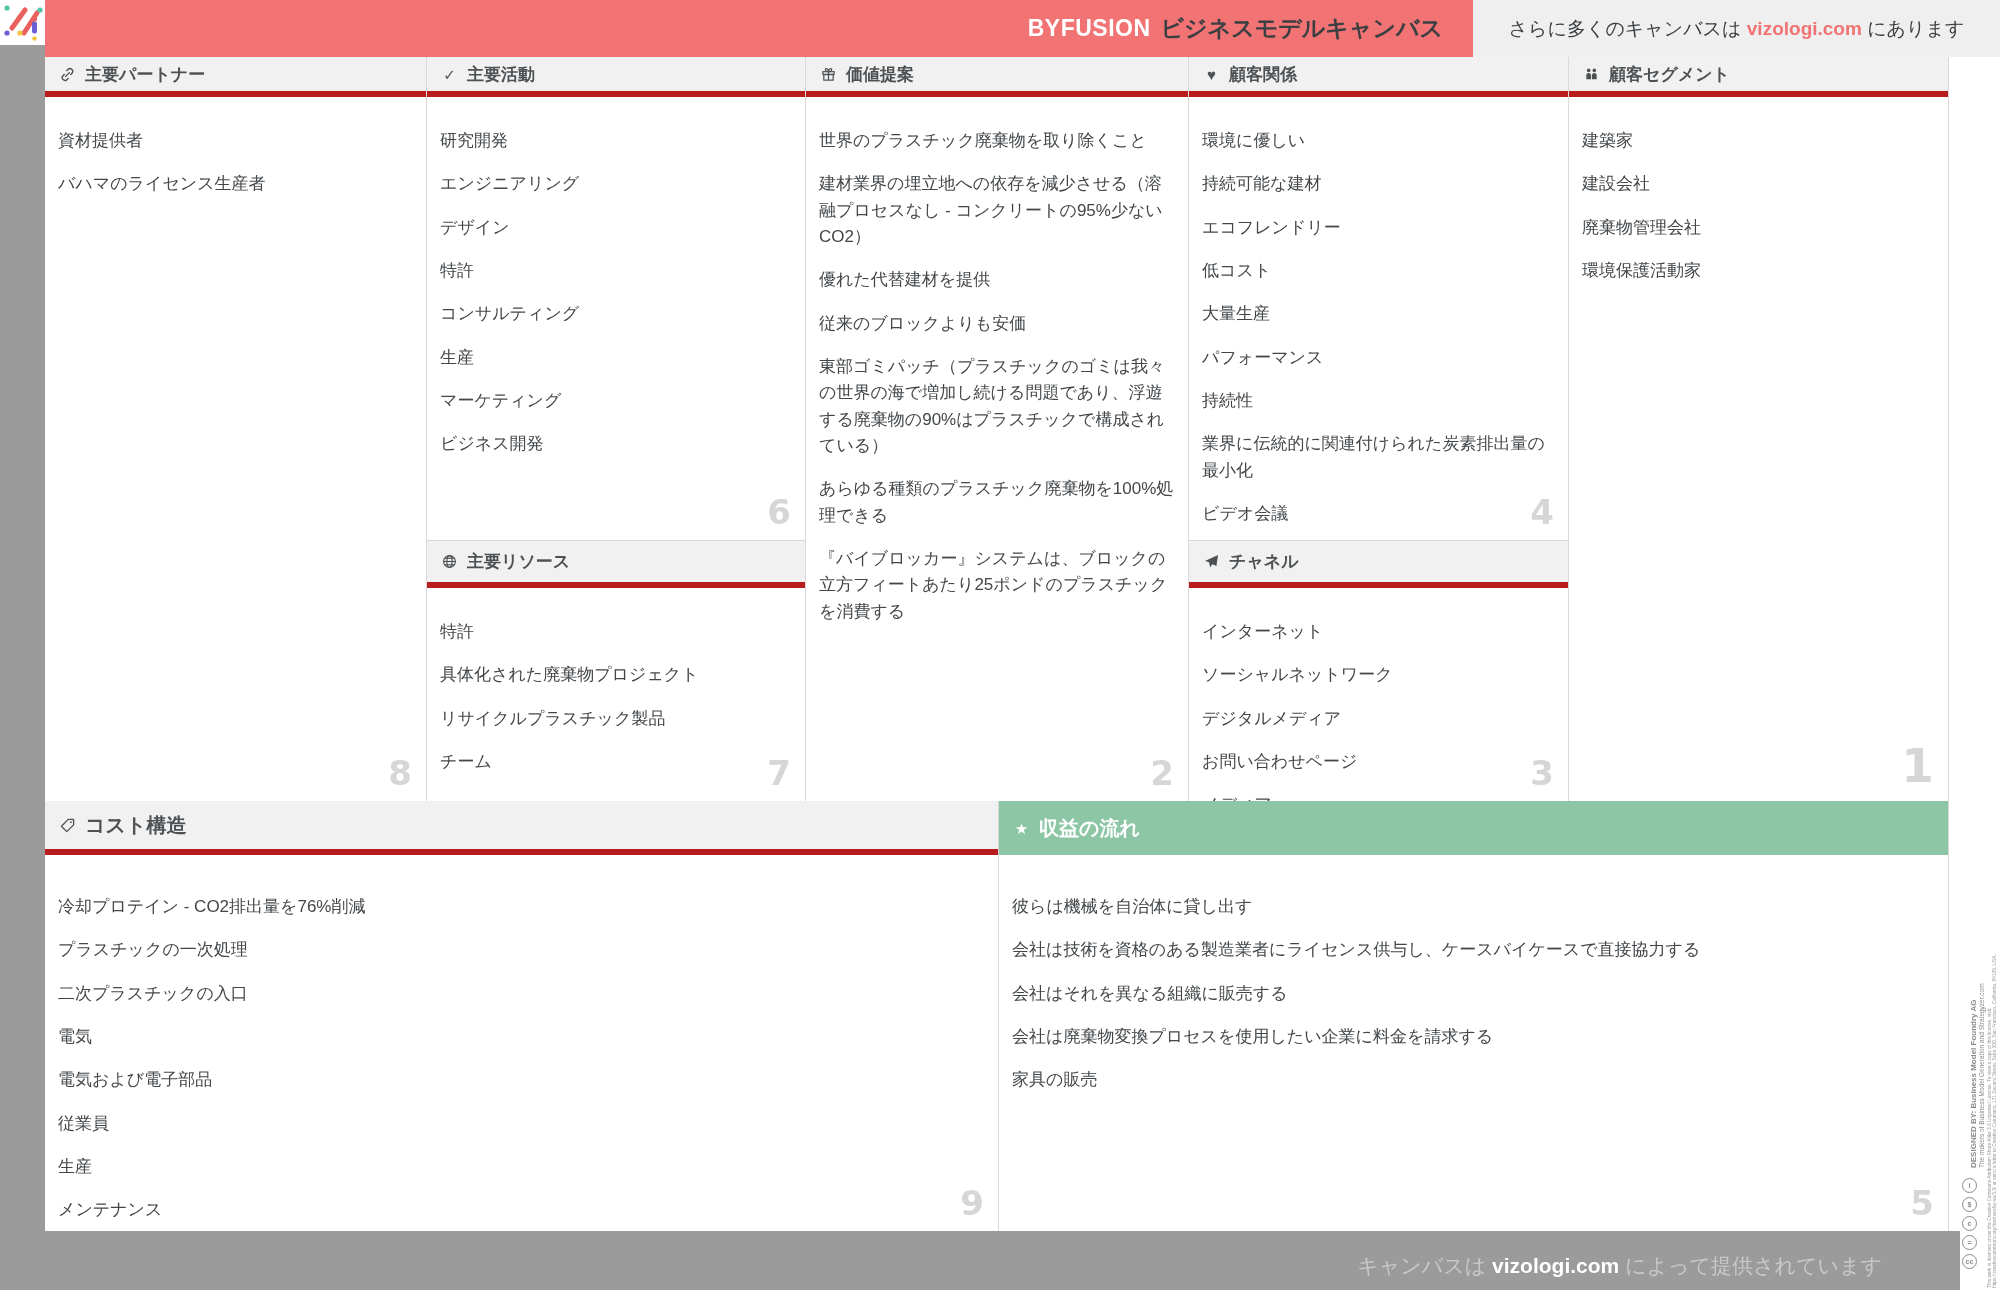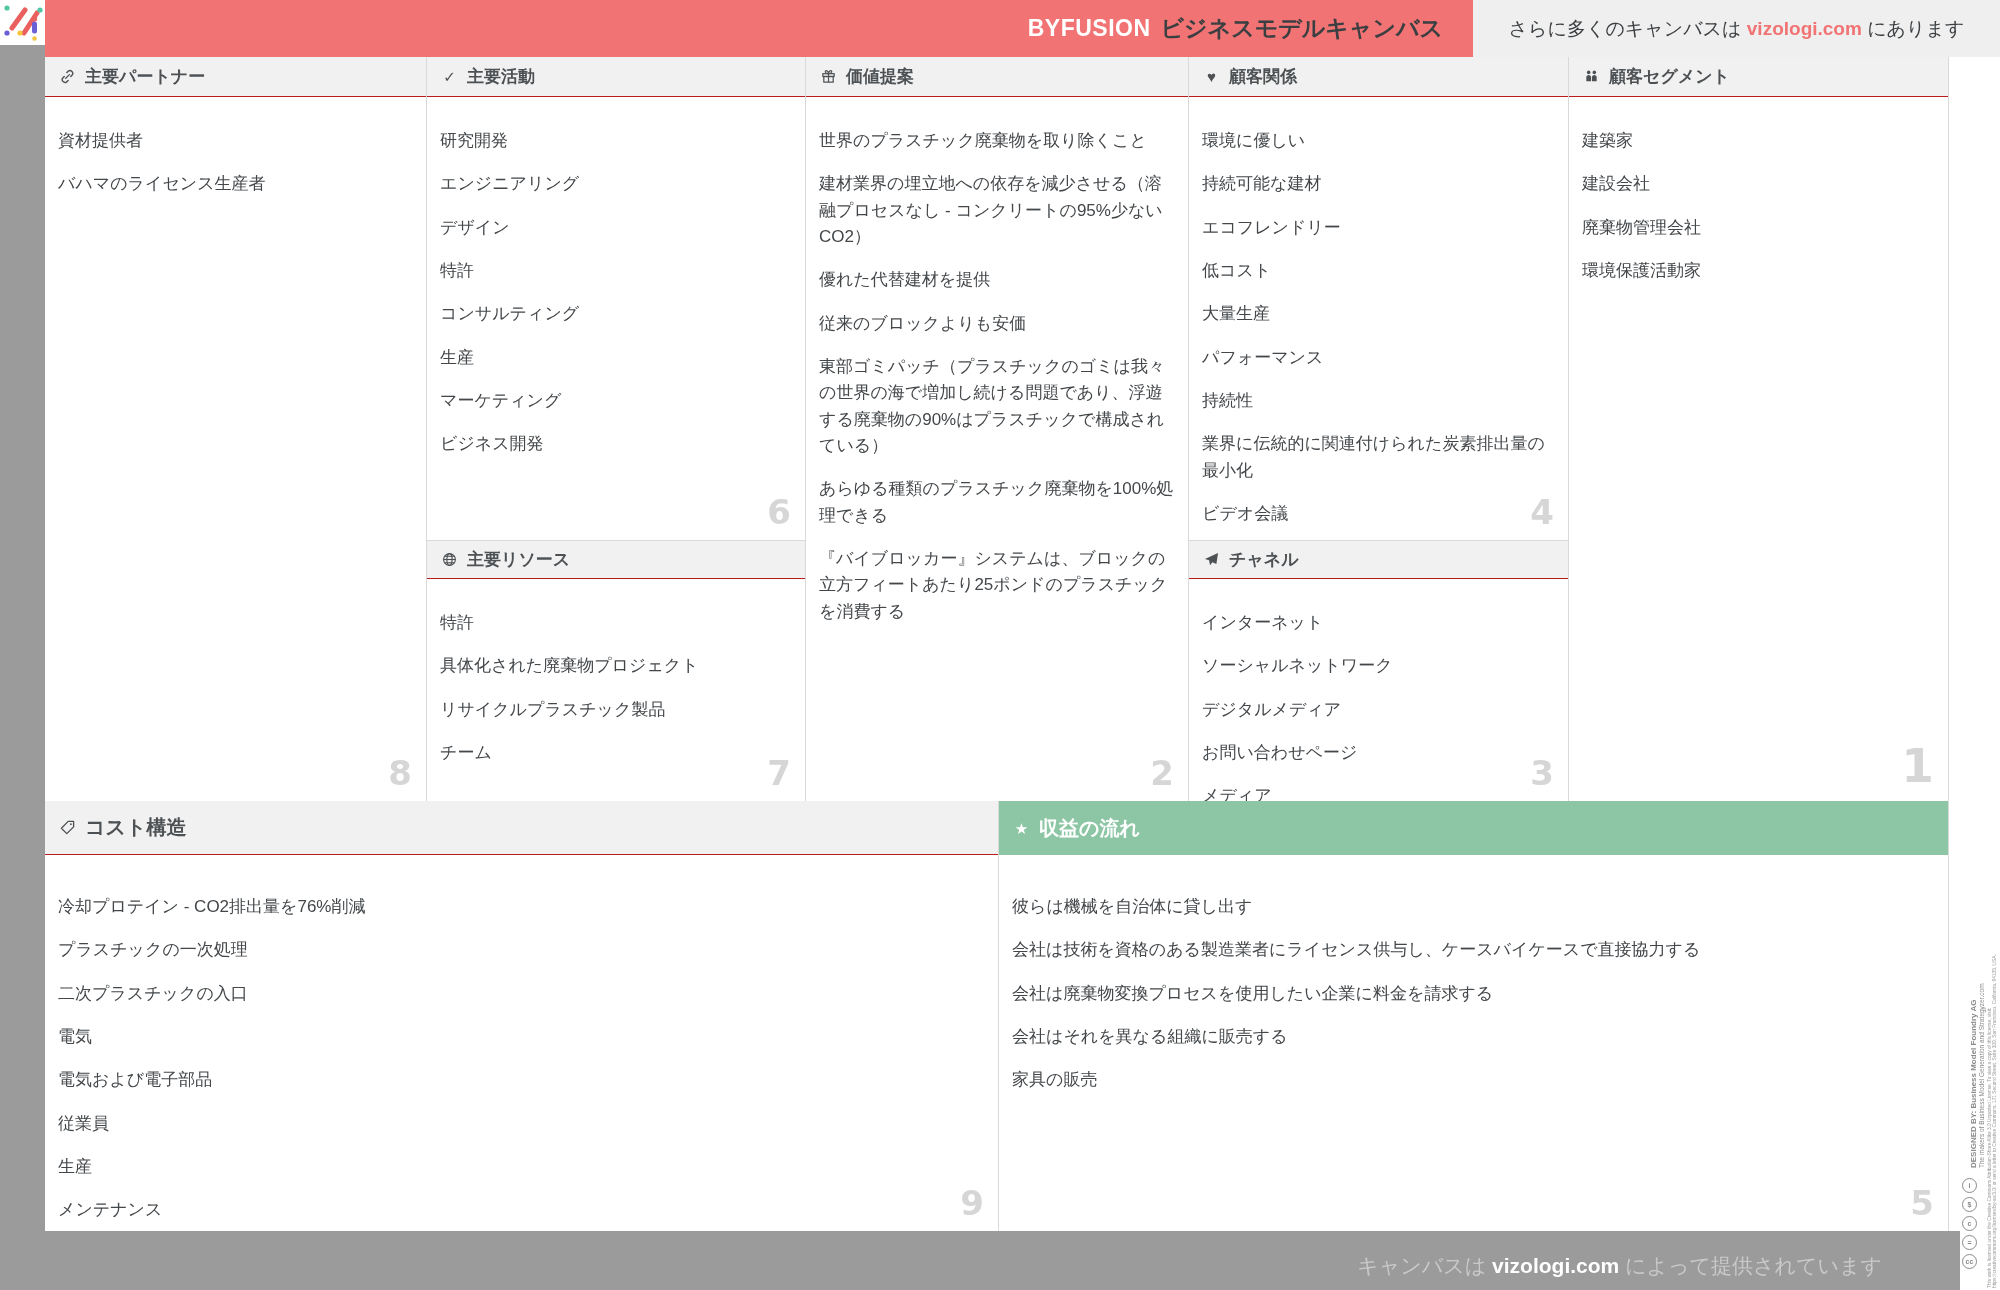--- a/index.html
+++ b/index.html
@@ -26,7 +26,7 @@
 
   
   .box { background:#fff; border-right:1px solid #d9d9d9; }
-  .box-head { background:#f1f1f1; border-bottom:1px solid #b91c1c; display:flex; align-items:center;
+  .box-head { background:#f1f1f1; border-bottom:6px solid #b91c1c; display:flex; align-items:center;
     padding-left:14px; height:40px; color:#4d5154; }
   .box.mid { border-top:1px solid #d9d9d9; }
   .box.mid .box-head { height:38px; }

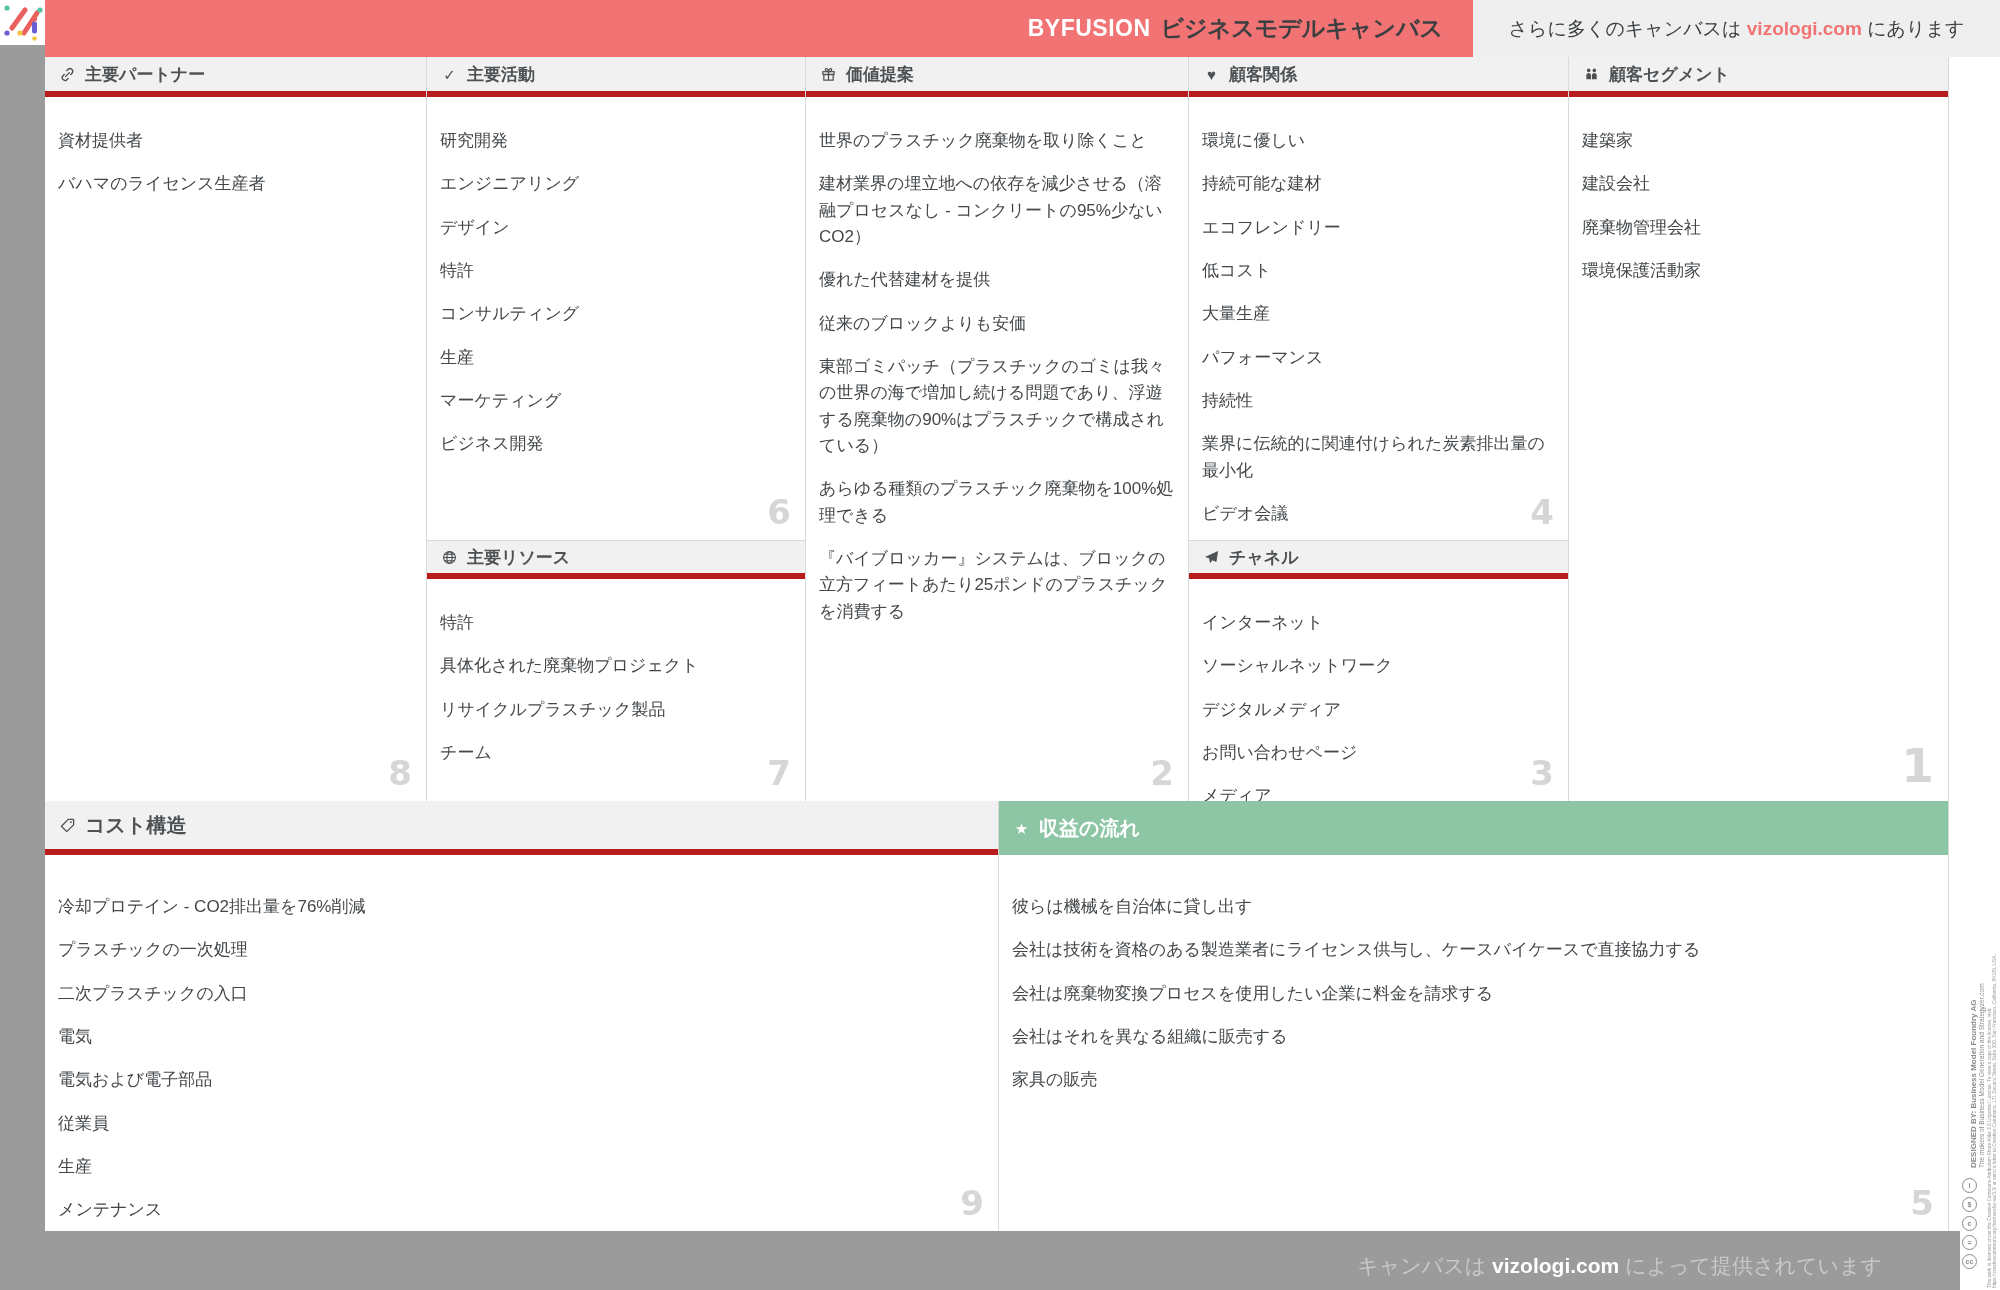--- a/index.html
+++ b/index.html
@@ -29,7 +29,7 @@
   .box-head { background:#f1f1f1; border-bottom:6px solid #b91c1c; display:flex; align-items:center;
     padding-left:14px; height:40px; color:#4d5154; }
   .box.mid { border-top:1px solid #d9d9d9; }
-  .box.mid .box-head { height:38px; }
+  .box.mid .box-head { height:47px; }
   .box.bottom .box-head { height:54px; }
   .box.bottom .box-title { font-size:20px; }
   .box-head.green { background:var(--accent_green,#8cc6a4); border-bottom:none; color:#ffffff; }

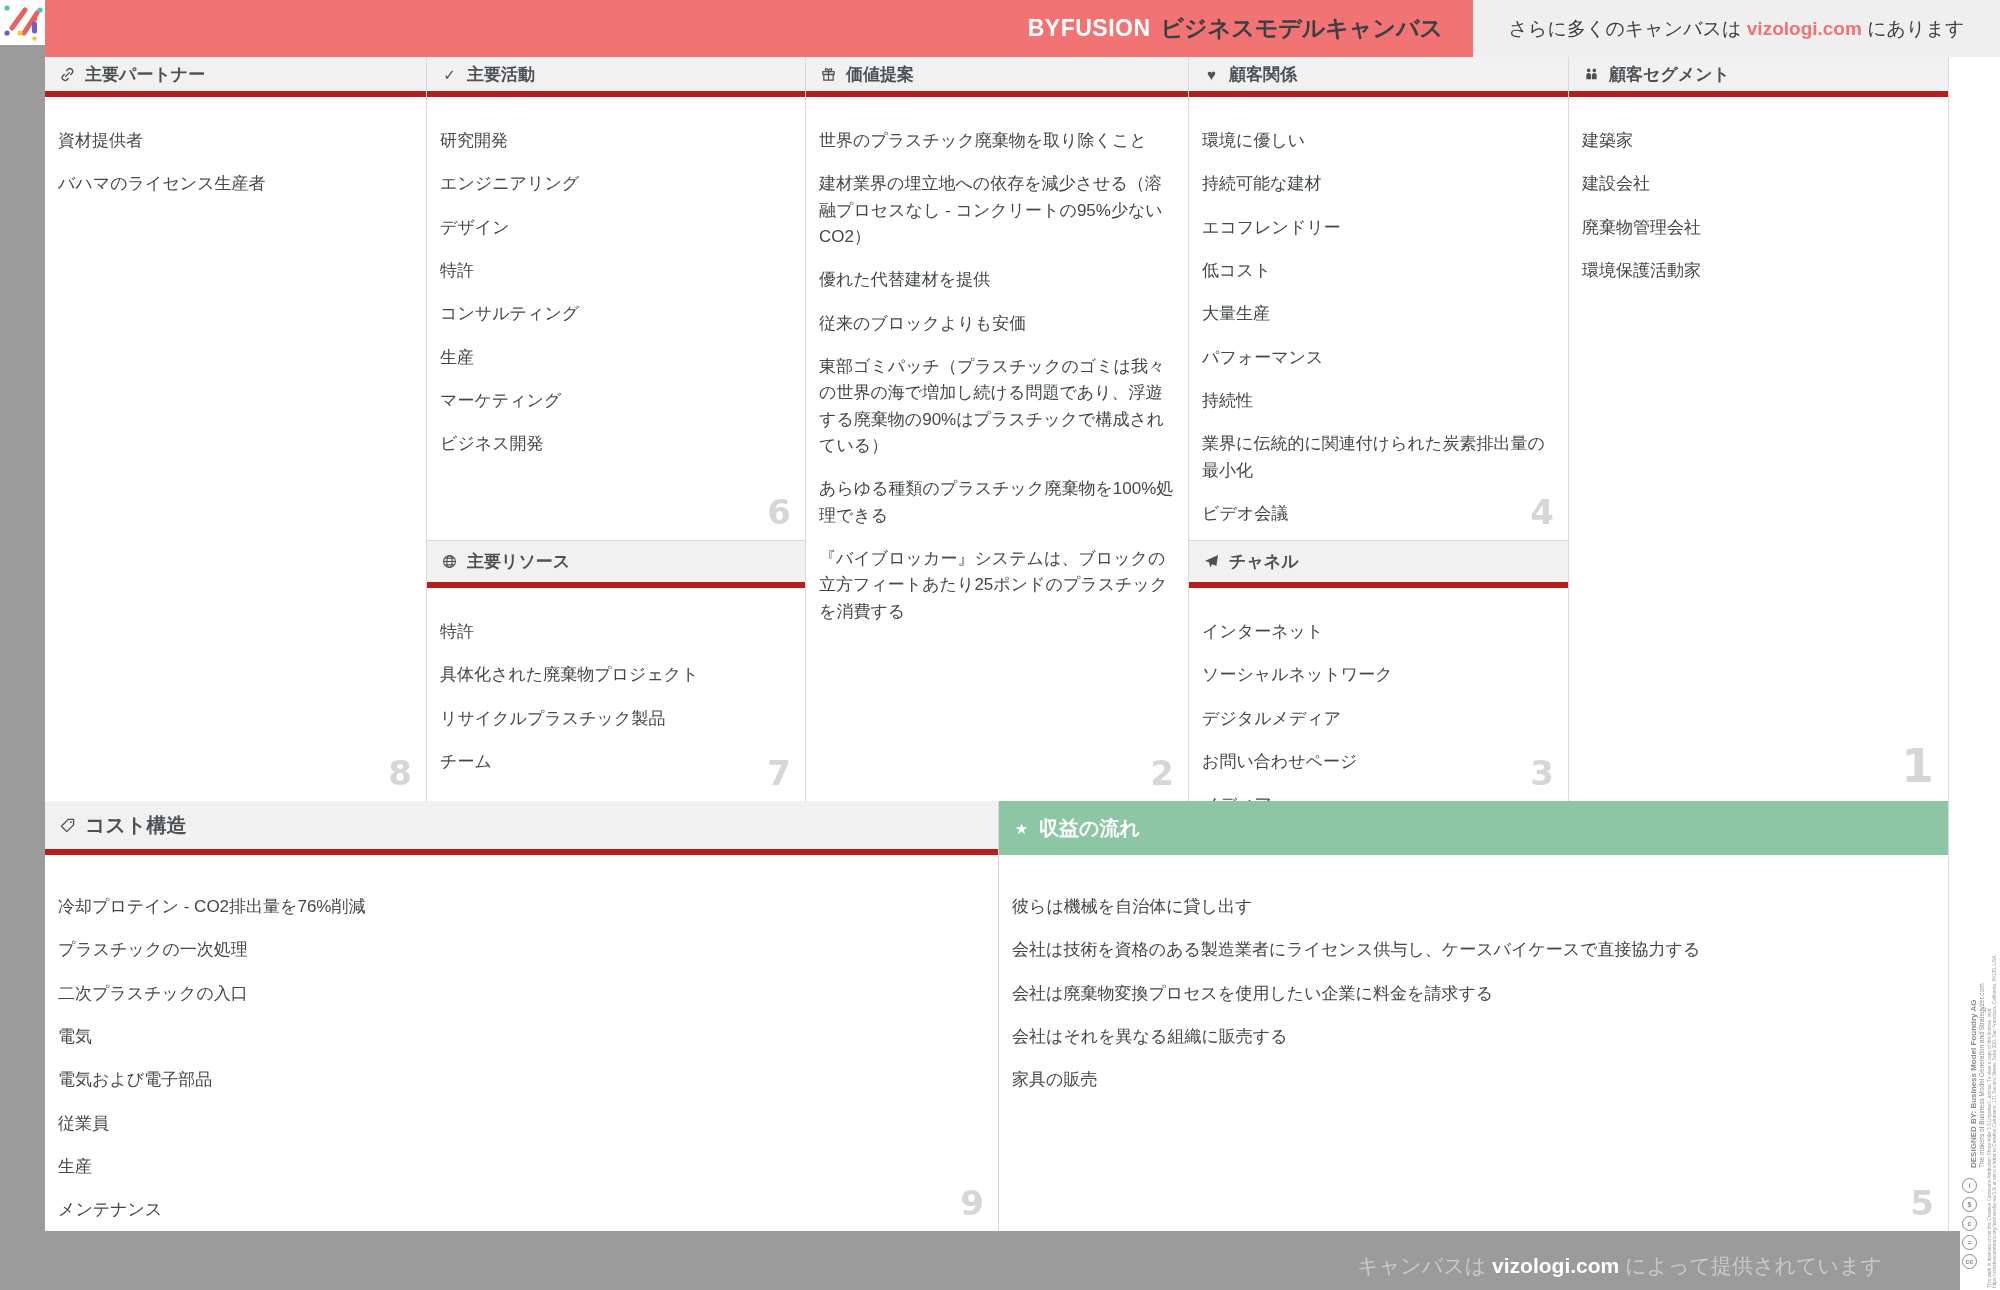--- a/index.html
+++ b/index.html
@@ -277,8 +277,8 @@
   <div class="box-body">
       <div class="item">彼らは機械を自治体に貸し出す</div>
       <div class="item">会社は技術を資格のある製造業者にライセンス供与し、ケースバイケースで直接協力する</div>
+      <div class="item">会社はそれを異なる組織に販売する</div>
       <div class="item">会社は廃棄物変換プロセスを使用したい企業に料金を請求する</div>
-      <div class="item">会社はそれを異なる組織に販売する</div>
       <div class="item">家具の販売</div>
     </div>
   <span class="box-num">5</span>

